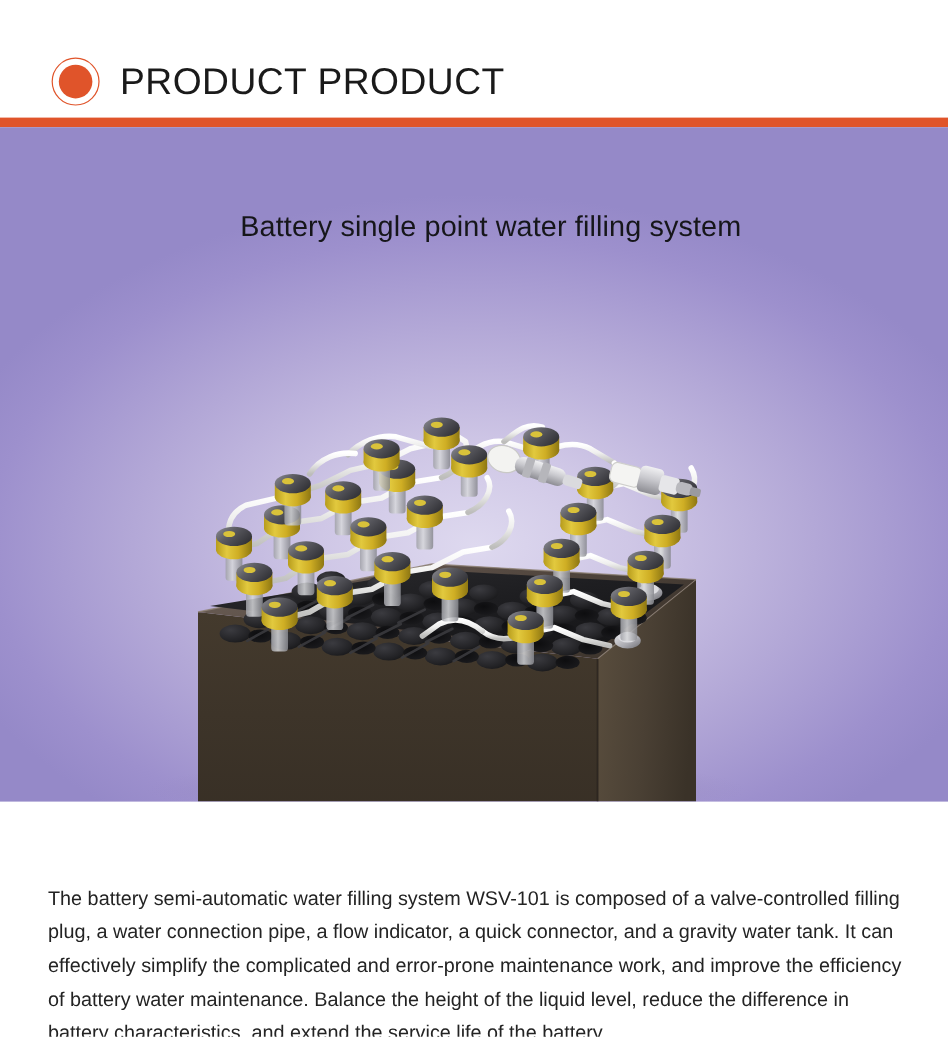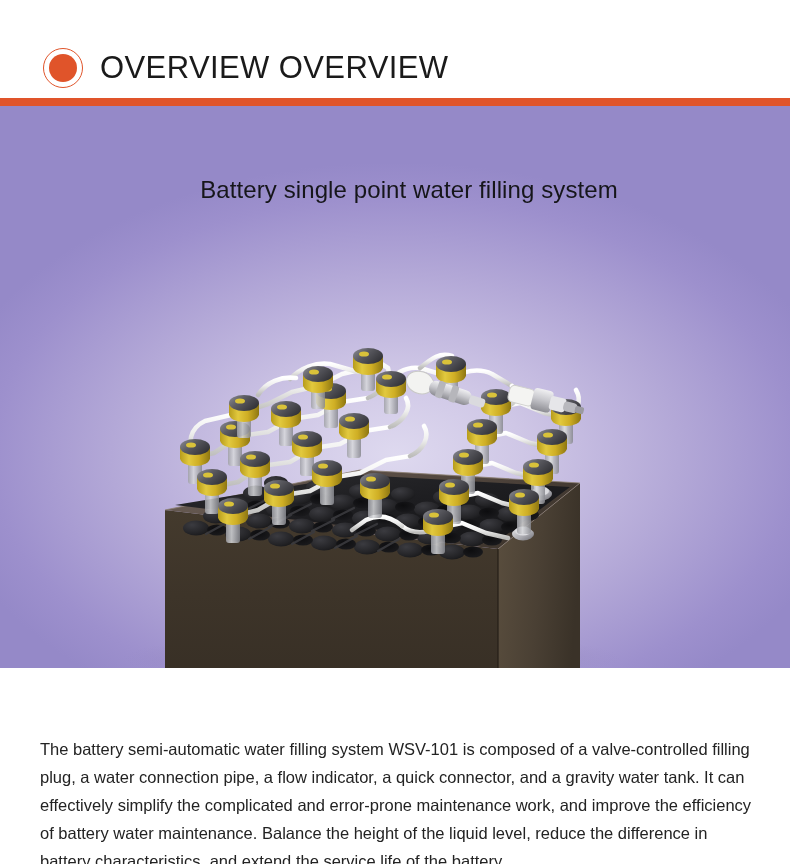--- a/index.html
+++ b/index.html
@@ -131,7 +131,7 @@
       <div class="ring"></div>
       <div class="dot"></div>
     </div>
-    <div class="header-title">OVERVIEW OVERVIEW</div>
+    <div class="header-title">PRODUCT PRODUCT</div>
   </div>
 
   <div class="accent-bar"></div>

